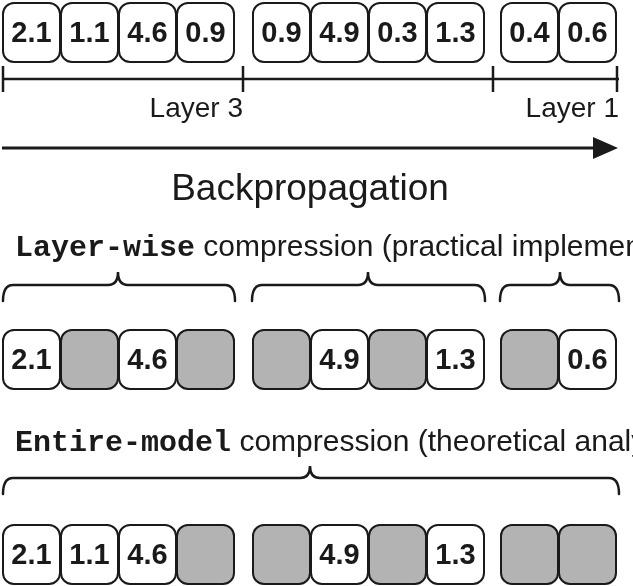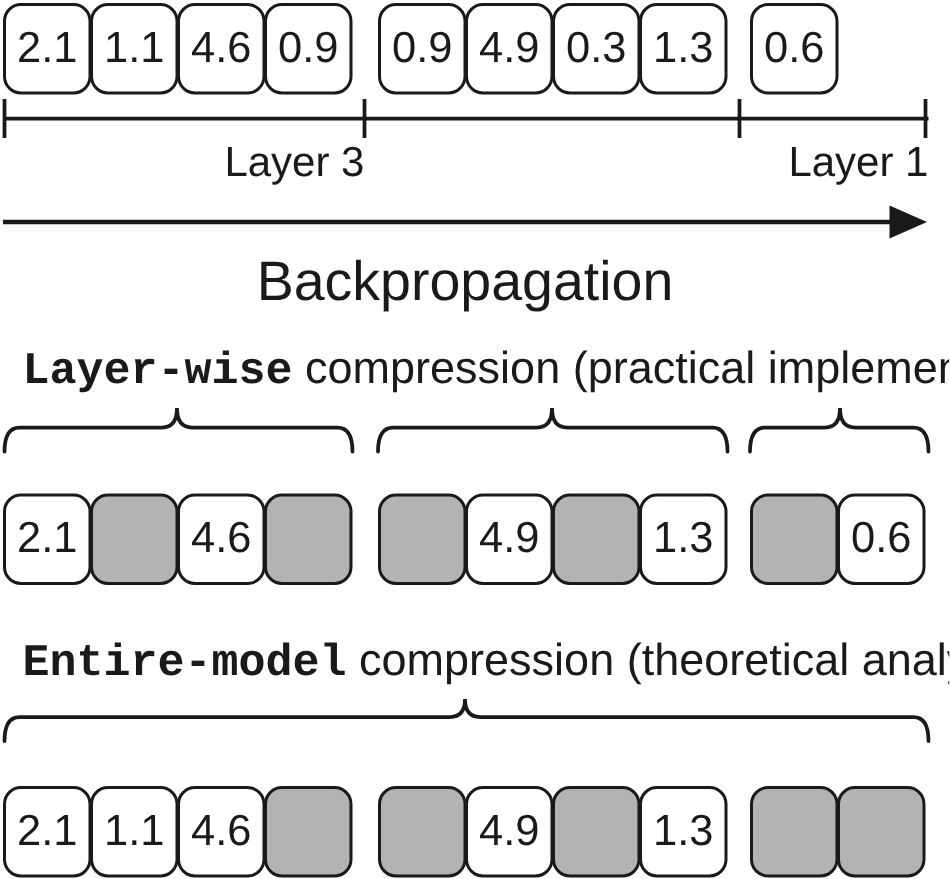--- a/index.html
+++ b/index.html
@@ -7,7 +7,7 @@
     position:relative;width:633px;height:586px;background:#ffffff;overflow:hidden;
     font-family:"Liberation Sans", sans-serif;color:var(--ink,#1a1a1a);
   }
-  .row{position:absolute;left:2px;display:flex;align-items:flex-start;}
+  .row{position:absolute;left:2px;display:flex;align-items:flex-start;font-weight:bold;}
   .cell-group{display:flex;}
   .cell-group + .cell-group.gap-a{margin-left:17px;}
   .cell-group + .cell-group.gap-b{margin-left:15px;}

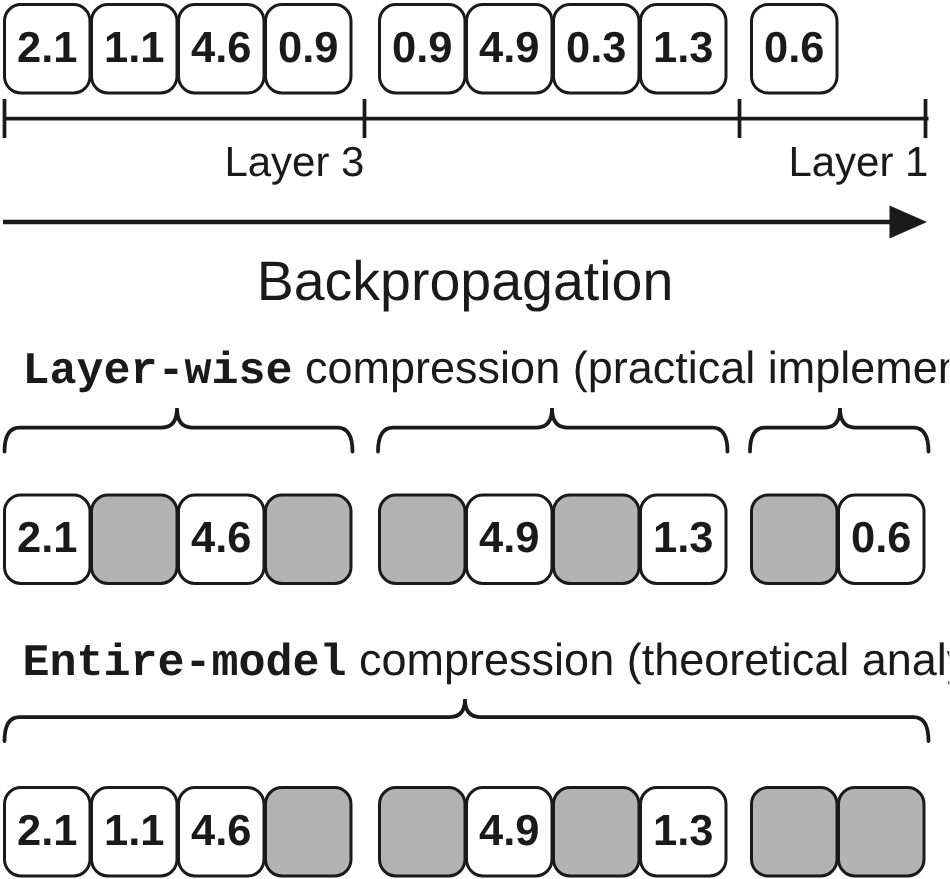--- a/index.html
+++ b/index.html
@@ -60,6 +60,7 @@
         <div class="cell">1.3</div>
       </div>
       <div class="cell-group gap-b">
+        <div class="cell">0.4</div>
         <div class="cell">0.6</div>
       </div>
     </div>

